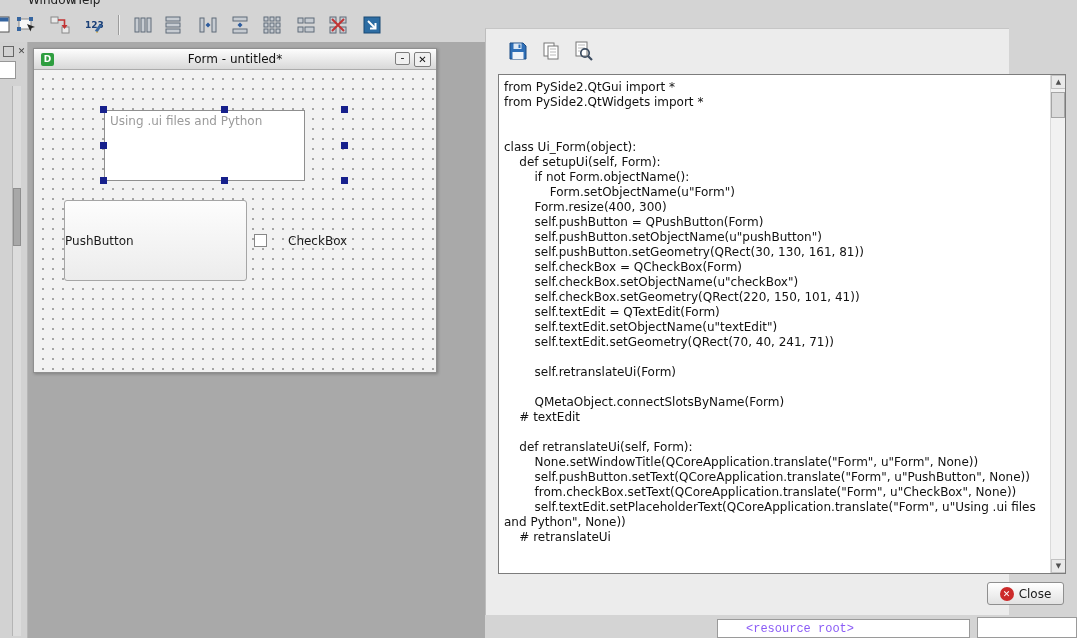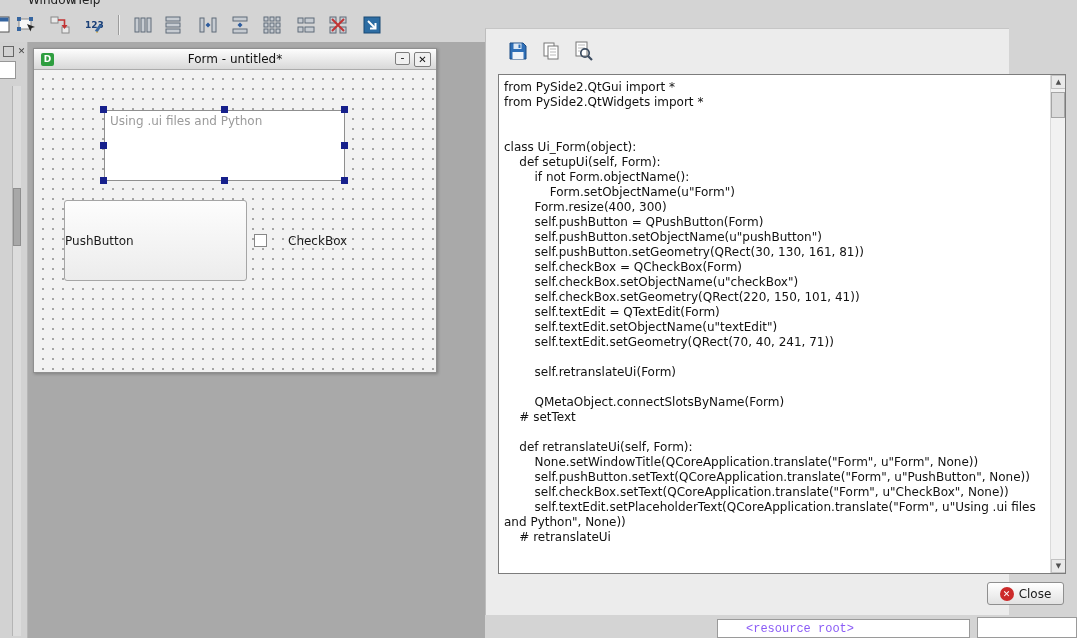--- a/index.html
+++ b/index.html
@@ -40,7 +40,7 @@
   #form-body{position:relative;width:100%;height:302px;background-color:#f2f2f2;
              background-image:radial-gradient(#a6a6a6 1px,transparent 1.1px);
              background-size:10px 10px;background-position:4px 4px;}
-  #textedit{position:absolute;left:70px;top:40px;width:241px;height:71px;background:#fff;border:1px solid #8f8f8f;}
+  #textedit{position:absolute;left:70px;top:40px;width:201px;height:71px;background:#fff;border:1px solid #8f8f8f;}
   #textedit .placeholder{display:block;padding:3px 5px;color:#9b9b9b;}
   .handle{position:absolute;width:7px;height:7px;background:#16208c;}
   #pushbutton{position:absolute;left:30px;top:130px;width:183px;height:81px;background:linear-gradient(#fdfdfd,#ececec);

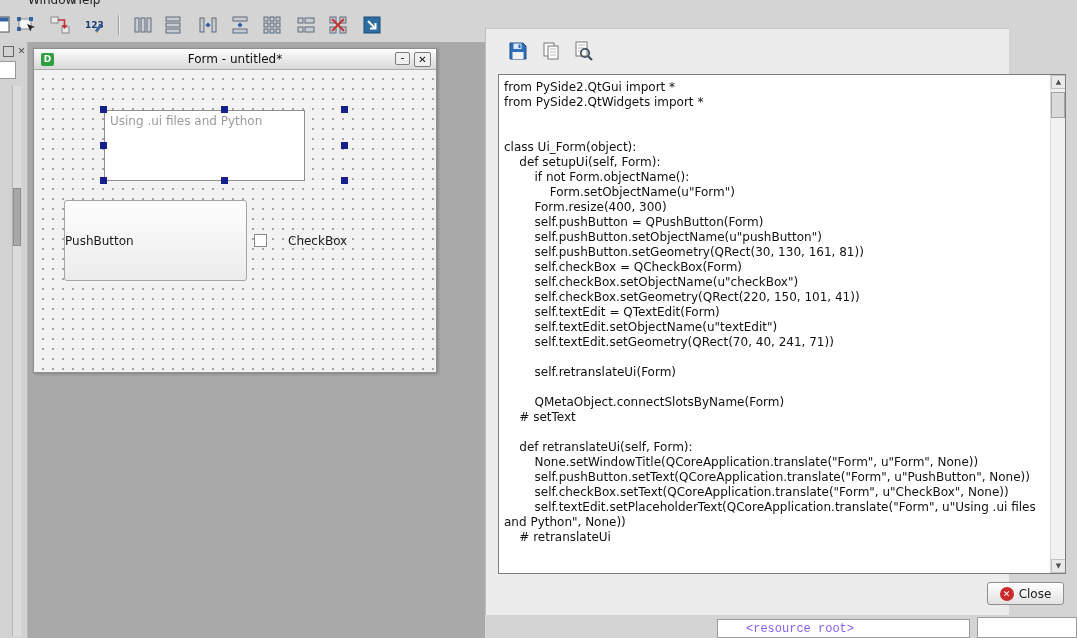--- a/index.html
+++ b/index.html
@@ -280,7 +280,7 @@
         <div class="code-line">        self.retranslateUi(Form)</div>
         <div class="code-line">&nbsp;</div>
         <div class="code-line">        QMetaObject.connectSlotsByName(Form)</div>
-        <div class="code-line">    # setText</div>
+        <div class="code-line">    # textEdit</div>
         <div class="code-line">&nbsp;</div>
         <div class="code-line">    def retranslateUi(self, Form):</div>
         <div class="code-line">        None.setWindowTitle(QCoreApplication.translate("Form", u"Form", None))</div>

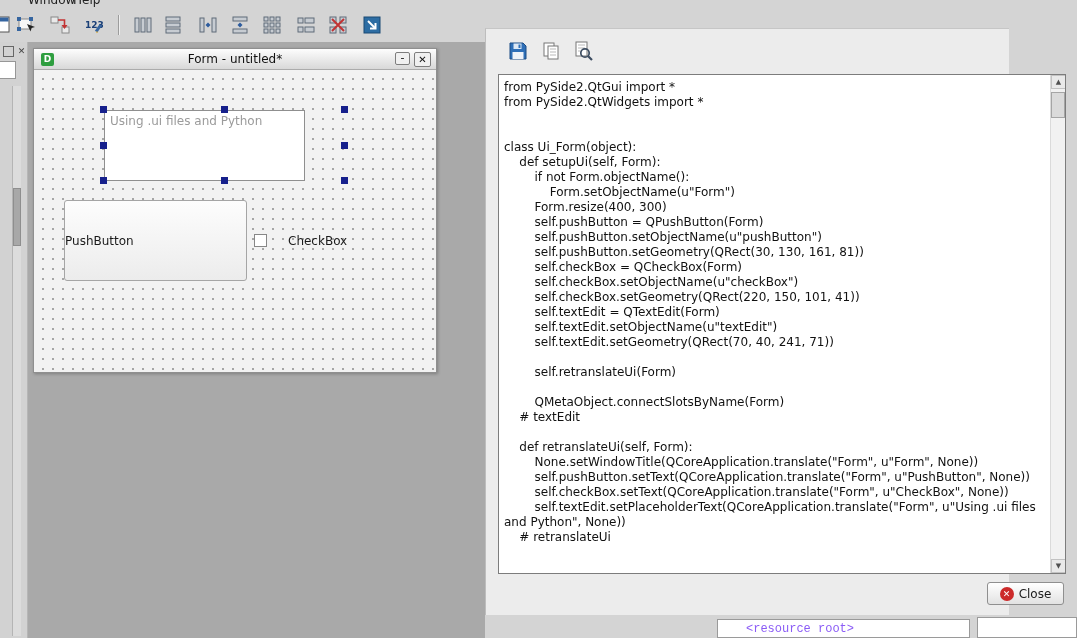--- a/index.html
+++ b/index.html
@@ -285,7 +285,7 @@
         <div class="code-line">    def retranslateUi(self, Form):</div>
         <div class="code-line">        None.setWindowTitle(QCoreApplication.translate("Form", u"Form", None))</div>
         <div class="code-line">        self.pushButton.setText(QCoreApplication.translate("Form", u"PushButton", None))</div>
-        <div class="code-line">        self.checkBox.setText(QCoreApplication.translate("Form", u"CheckBox", None))</div>
+        <div class="code-line">        from.checkBox.setText(QCoreApplication.translate("Form", u"CheckBox", None))</div>
         <div class="code-line">        self.textEdit.setPlaceholderText(QCoreApplication.translate("Form", u"Using .ui files</div>
         <div class="code-line">and Python", None))</div>
         <div class="code-line">    # retranslateUi</div>

